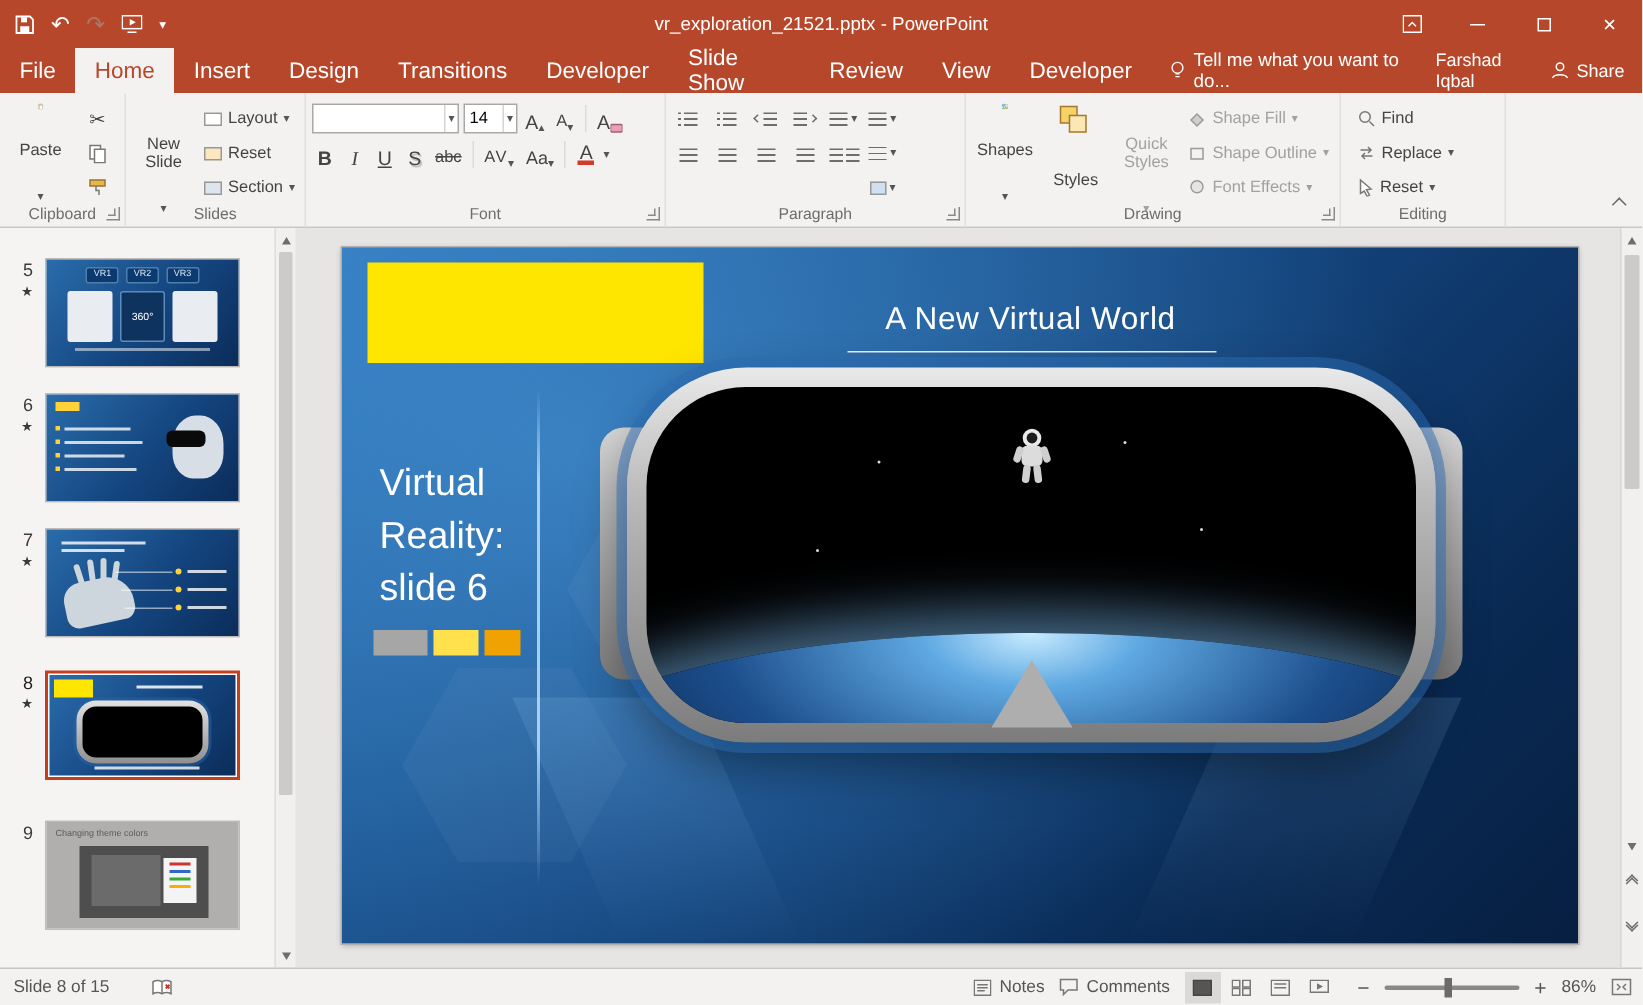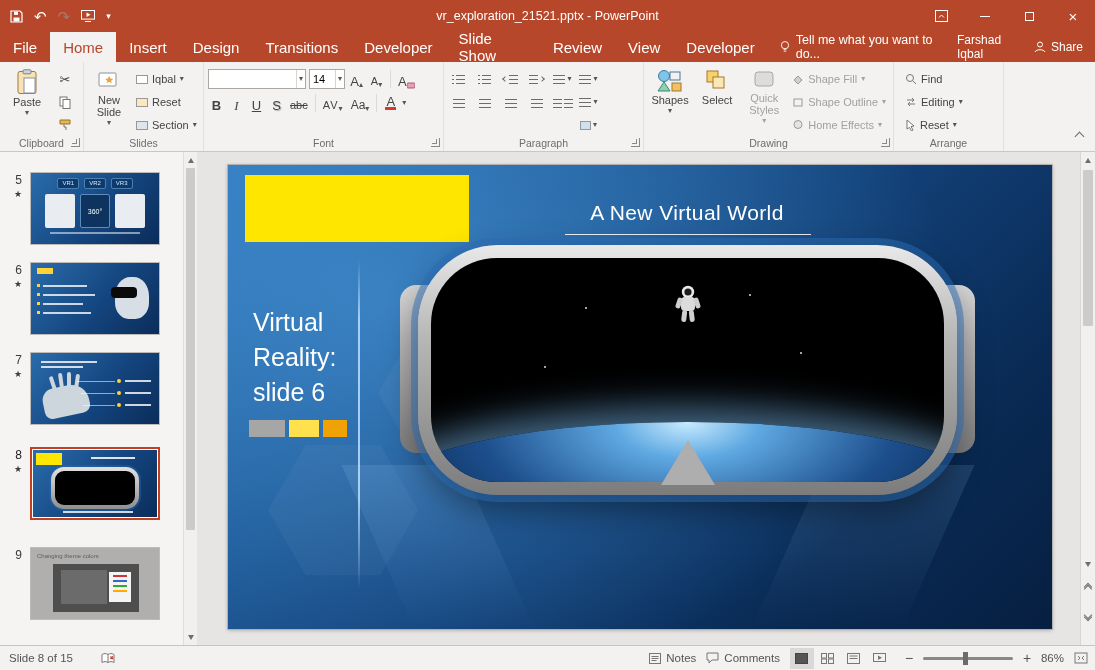--- a/index.html
+++ b/index.html
@@ -304,7 +304,7 @@
       <div class="minicol">
         <div class="tbtn">
           <span class="icb" style="width:12px;height:9px"></span>
-          <span>Iqbal</span>
+          <span>Layout</span>
             <span class="car">▾</span>
         </div>
         <div class="tbtn">

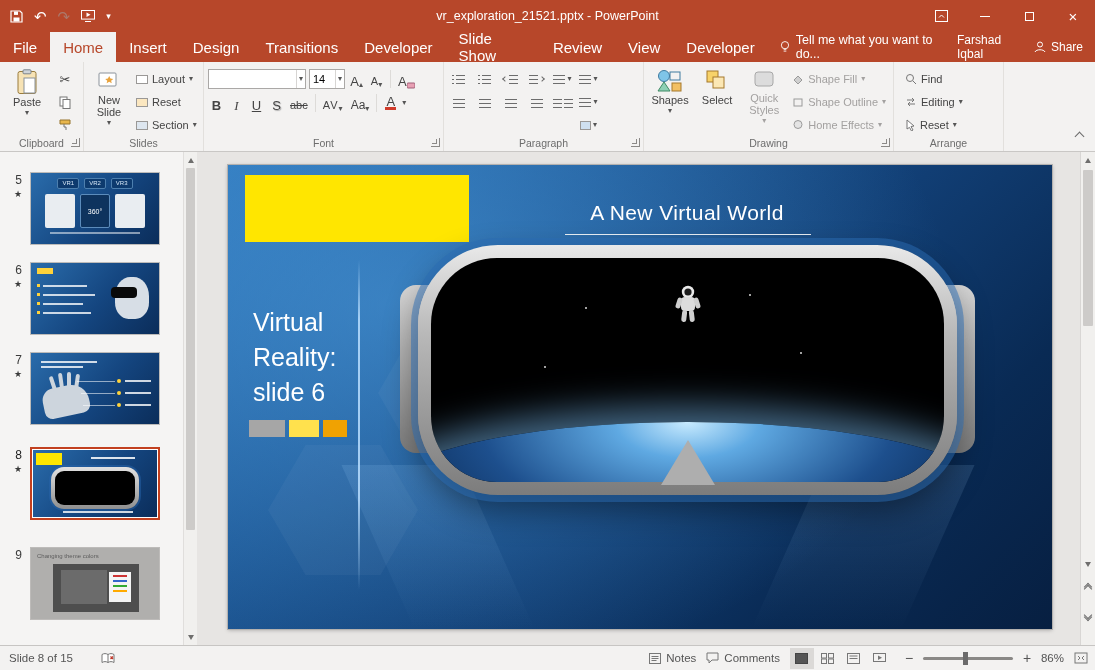--- a/index.html
+++ b/index.html
@@ -39,7 +39,7 @@
             border-right:1px solid #8b8987;border-bottom:1px solid #8b8987}
   .launcher::before{content:"";position:absolute;right:2px;bottom:2px;width:4px;height:4px;
             border-right:1px solid #8b8987;border-bottom:1px solid #8b8987}
-  .bigbtn{width:46px;display:flex;flex-direction:column;align-items:center;gap:1px;
+  .bigbtn{width:46px;display:flex;flex-direction:column;align-items:center;gap:21px;
           font-size:11px;padding-top:3px;text-align:center;line-height:12px}
   .minicol{display:flex;flex-direction:column;gap:3px;padding-top:3px}
   .sbtn{width:24px;height:21px;display:flex;align-items:center;justify-content:center;font-size:13px}

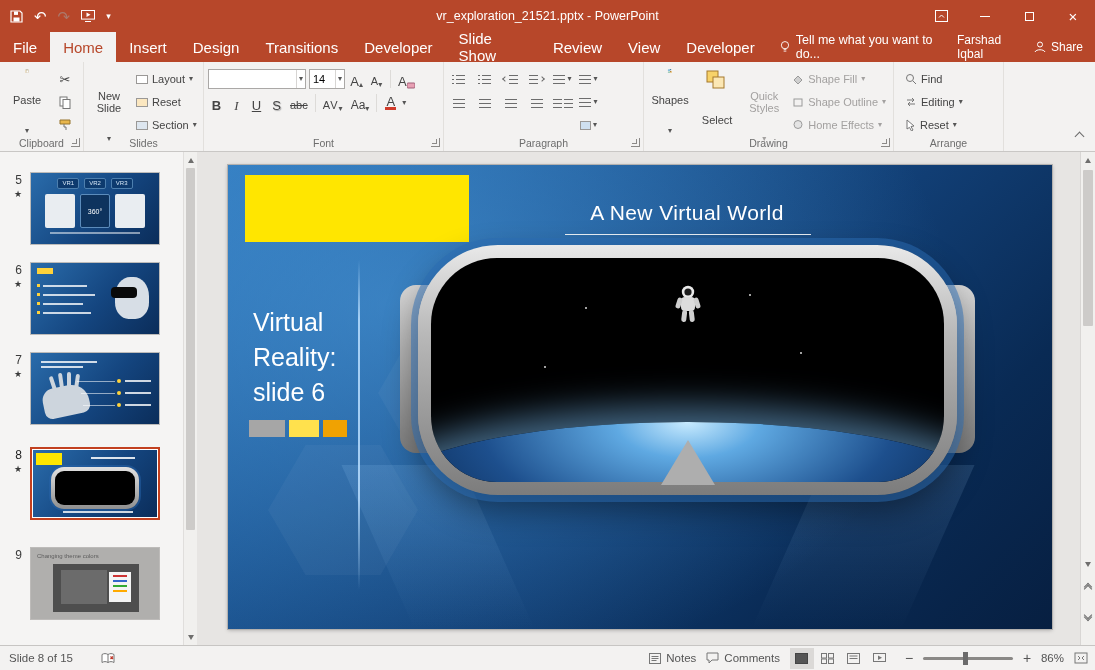--- a/index.html
+++ b/index.html
@@ -501,7 +501,7 @@
             <path d="M2 4h7M7 2l2 2-2 2" fill="none" stroke="#777"></path>
               <path d="M10 8H3M5 6L3 8l2 2" fill="none" stroke="#777"></path>
           </svg>
-          <span>Editing</span>
+          <span>Replace</span>
             <span class="car">▾</span>
         </div>
         <div class="tbtn">

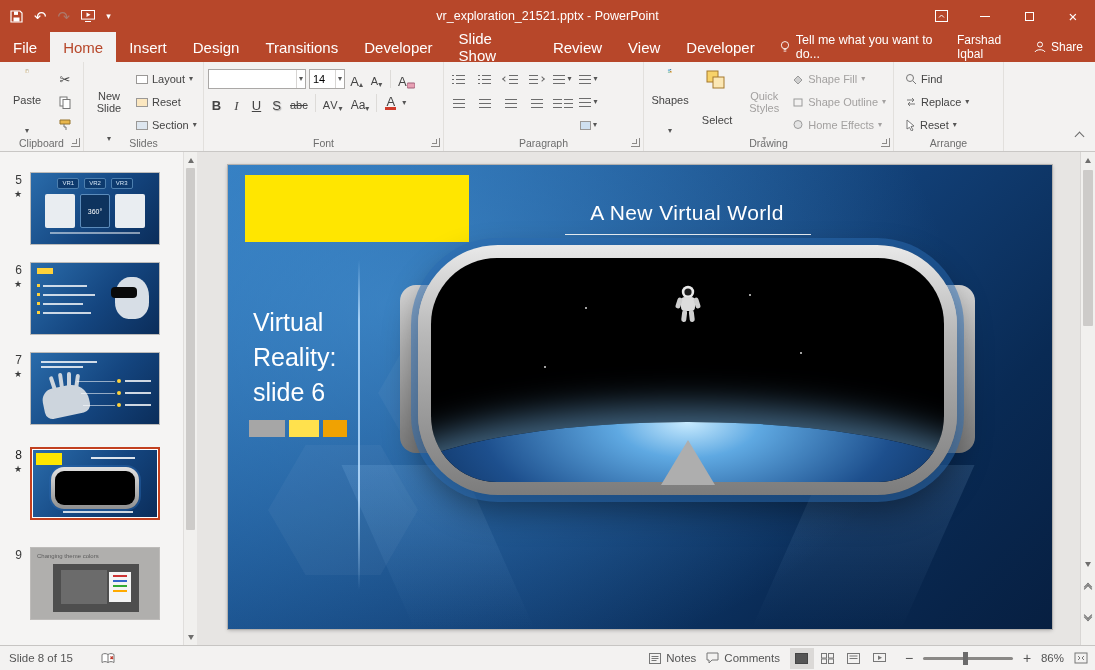--- a/index.html
+++ b/index.html
@@ -451,7 +451,7 @@
           <rect x="2" y="2" width="11" height="11" fill="#f7d269" stroke="#a5792c"></rect>
           <rect x="8" y="8" width="11" height="11" fill="#fbe7b4" stroke="#a5792c"></rect>
         </svg>
-        <span>Select</span>
+        <span>Styles</span>
       </div>
       <div class="bigbtn dim">
         <svg width="24" height="22" viewBox="0 0 24 22">

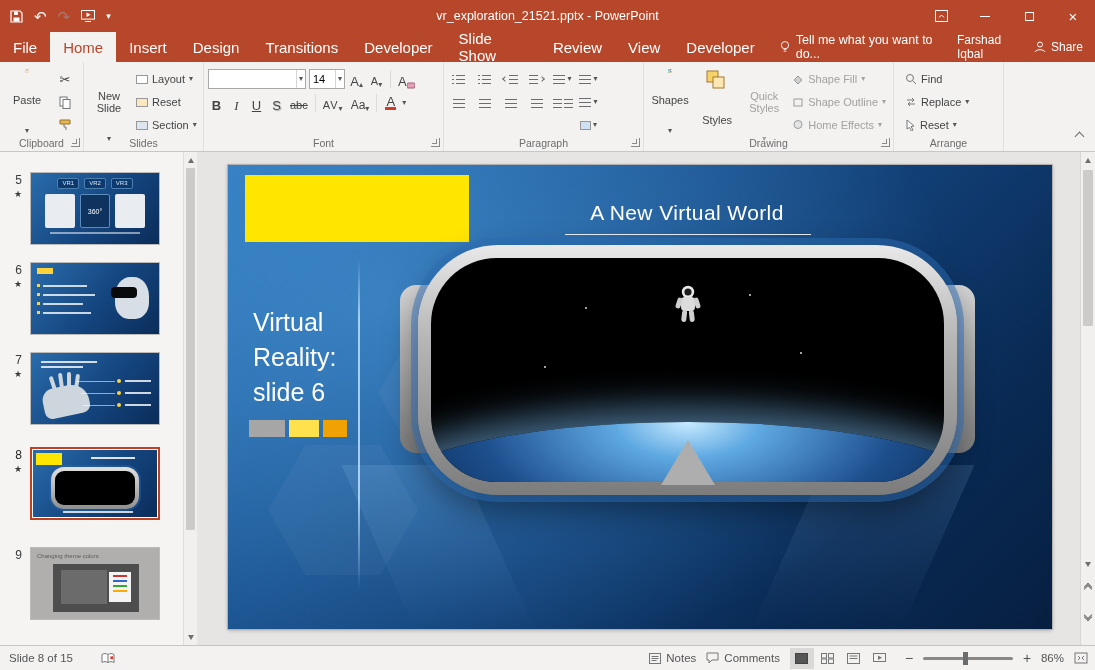--- a/index.html
+++ b/index.html
@@ -479,7 +479,7 @@
           <svg width="12" height="11" viewBox="0 0 12 11">
               <circle cx="6" cy="5.5" r="4" fill="#e4e4e4" stroke="#9a9a9a"></circle>
             </svg>
-          <span>Home Effects</span>
+          <span>Font Effects</span>
             <span class="car">▾</span>
         </div>
       </div>

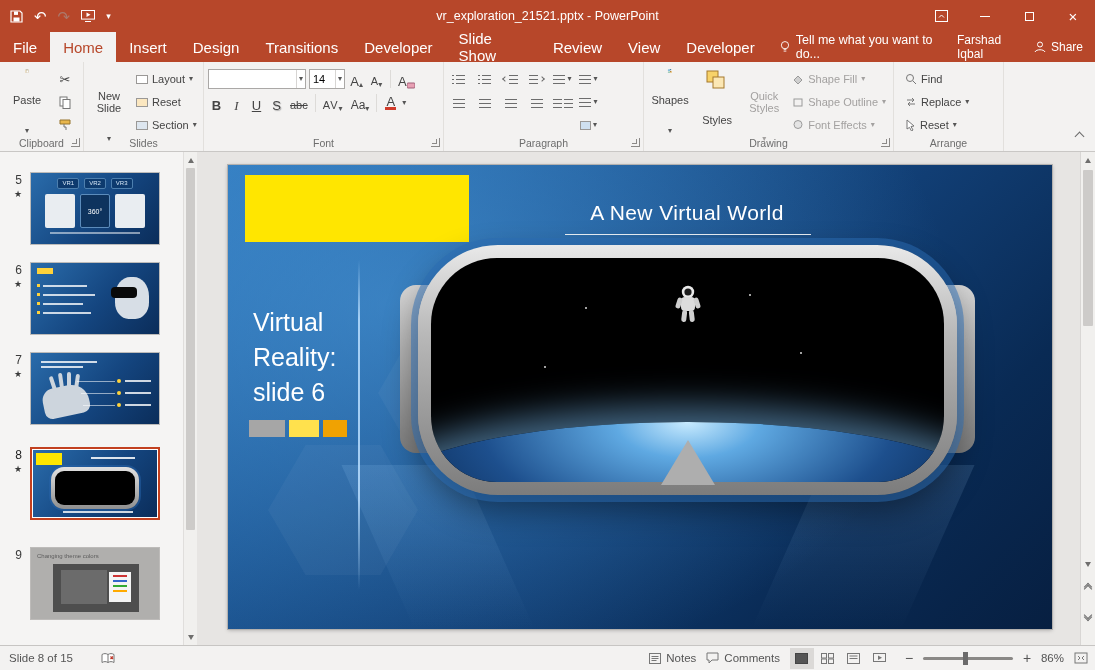--- a/index.html
+++ b/index.html
@@ -512,7 +512,7 @@
             <span class="car">▾</span>
         </div>
       </div>
-      <div class="glabel">Arrange</div>
+      <div class="glabel">Editing</div>
     </div>
 
     <div class="collapse-ribbon"><span class="chv up"></span></div>

